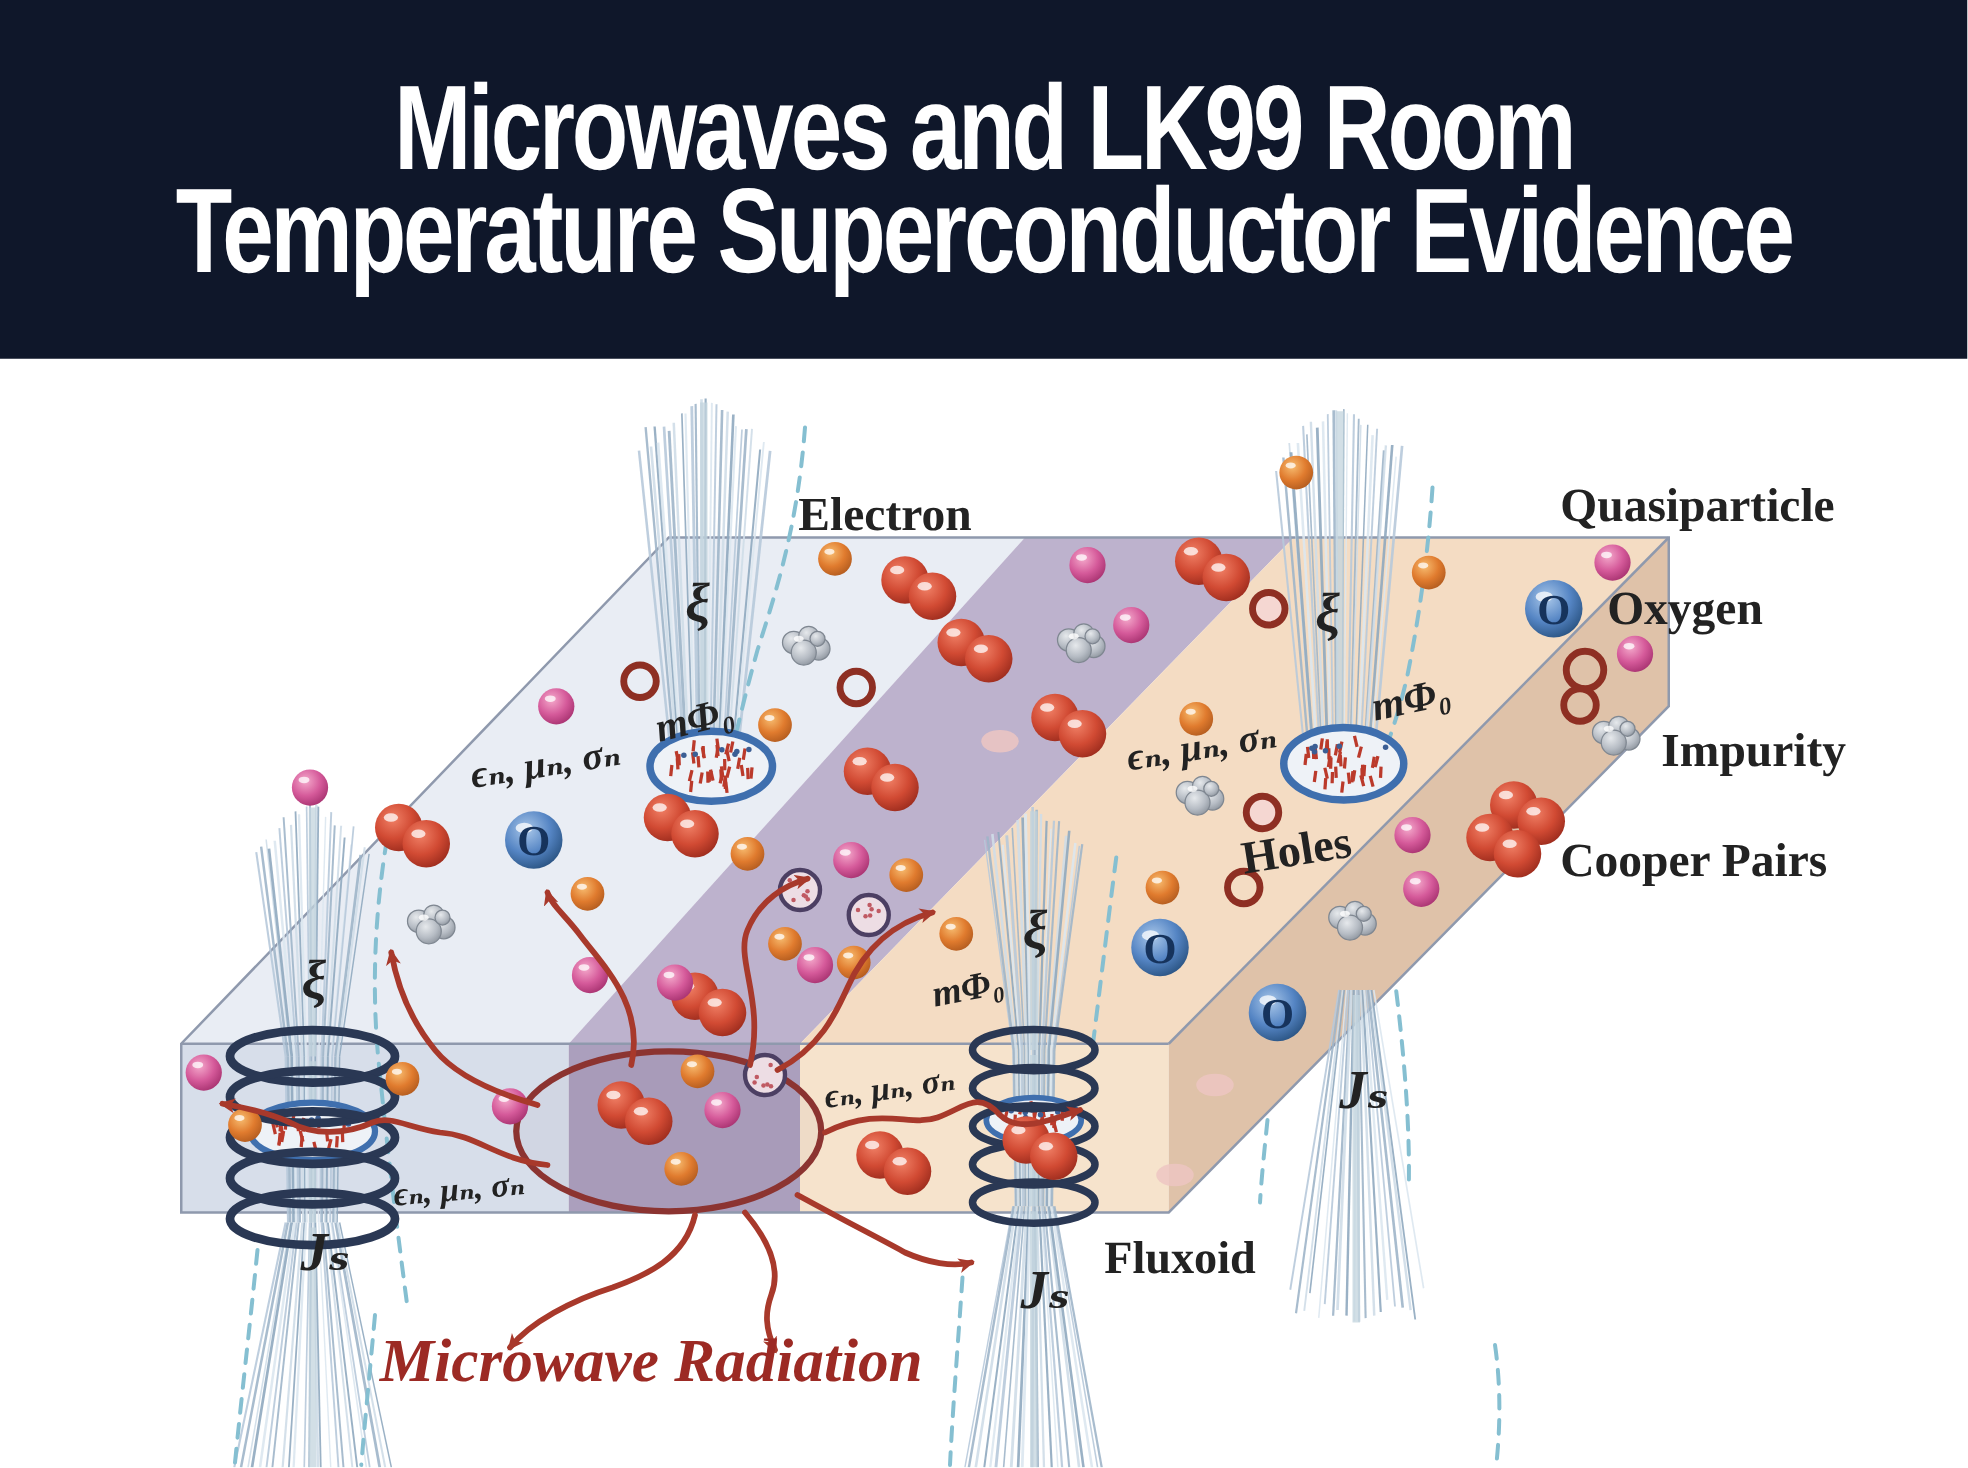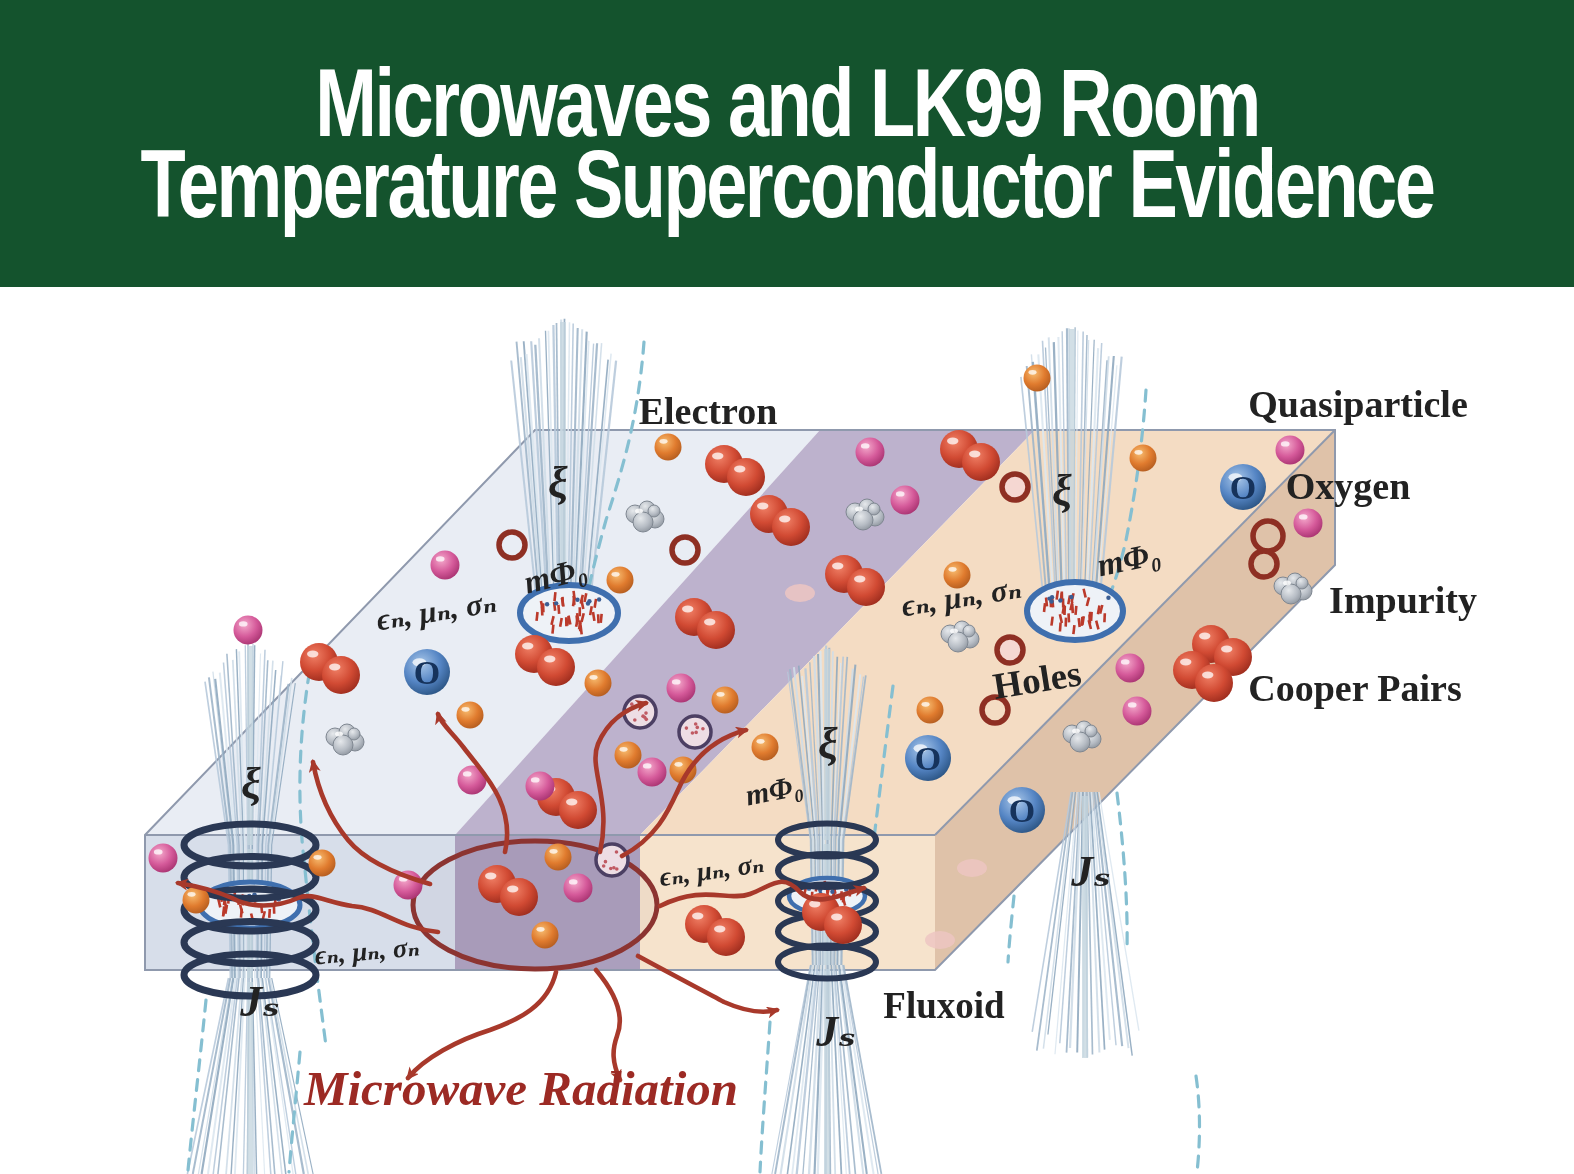--- a/index.html
+++ b/index.html
@@ -4,7 +4,7 @@
 <style>
   html,body{margin:0;padding:0;background:#ffffff;}
   body{width:1574px;height:1174px;position:relative;overflow:hidden;font-family:"Liberation Sans",sans-serif;}
-  .banner{position:absolute;top:0;left:0;width:1574px;height:287px;background:#14532d;color:#fff;
+  .banner{position:absolute;top:0;left:0;width:1574px;height:287px;background:#0f172a;color:#fff;
           display:flex;flex-direction:column;align-items:center;justify-content:center;gap:8px;}
   .title-line{font-family:"Liberation Sans",sans-serif;font-weight:700;font-size:74px;
               letter-spacing:-2.5px;transform:scaleY(1.30);white-space:nowrap;line-height:1.0;}

